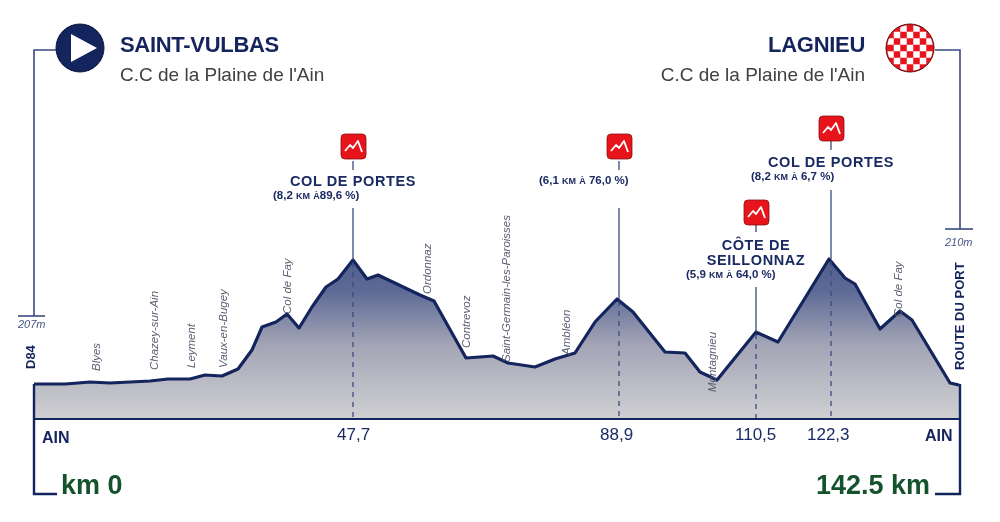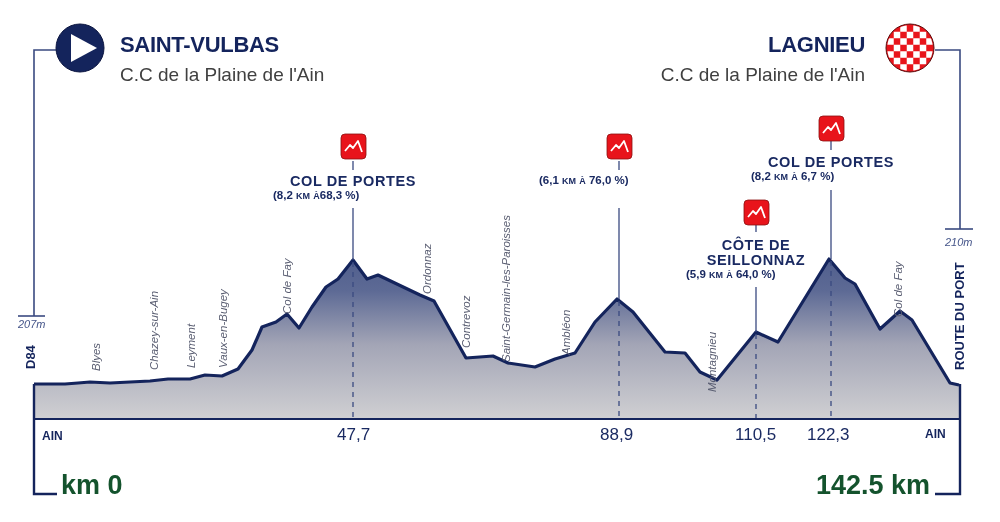--- a/index.html
+++ b/index.html
@@ -144,7 +144,7 @@
 
 <div class="abs" style="left:273px; top:174px; width:160px;">
   <div class="climb-name">COL DE PORTES</div>
-  <div class="climb-stats">(<span>8,2</span> <span class="sc">KM</span> <span class="sc">À</span><span>68,3 %</span>)</div>
+  <div class="climb-stats">(<span>8,2</span> <span class="sc">KM</span> <span class="sc">À</span><span>89,6 %</span>)</div>
 </div>
 <div class="abs" style="left:539px; top:174px; width:160px;">
   <div class="climb-stats">(<span>6,1</span> <span class="sc">KM</span> <span class="sc">À</span> <span>76,0 %</span>)</div>

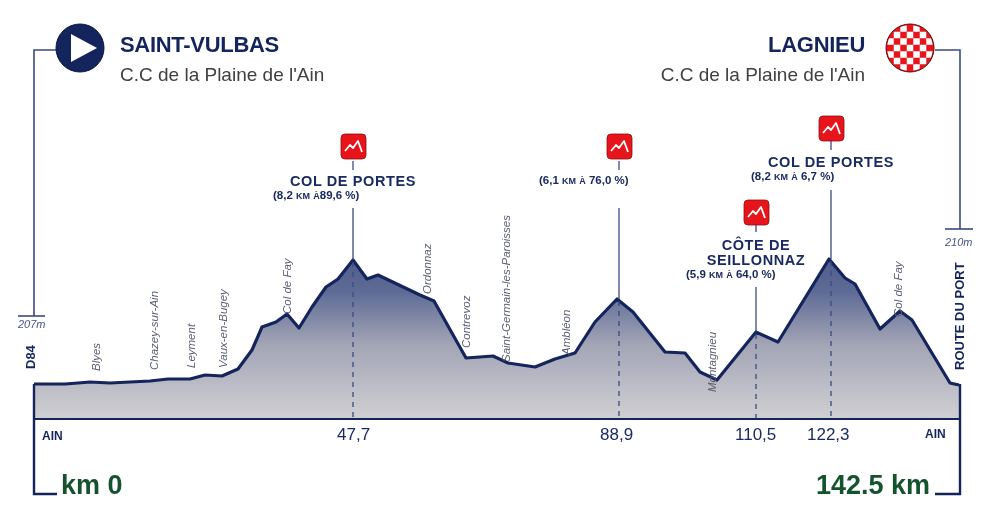--- a/index.html
+++ b/index.html
@@ -15,7 +15,7 @@
   .place { font-style:italic; font-size:11.5px; color:#5a5e72; white-space:nowrap;
            transform-origin:left bottom; transform:rotate(-90deg); }
   .km-label { font-size:17px; color:#1a2a62; }
-  .small-bold { font-weight:bold; font-size:12px; color:#14245c; }
+  .small-bold { font-weight:bold; font-size:16px; color:#14245c; }
   .big-km { font-weight:bold; font-size:27px; color:#14532d; line-height:1; }
   .alt { font-style:italic; font-size:11px; color:#46568a; }
   .vert-bold { font-weight:bold; font-size:13px; color:#14245c; white-space:nowrap;

